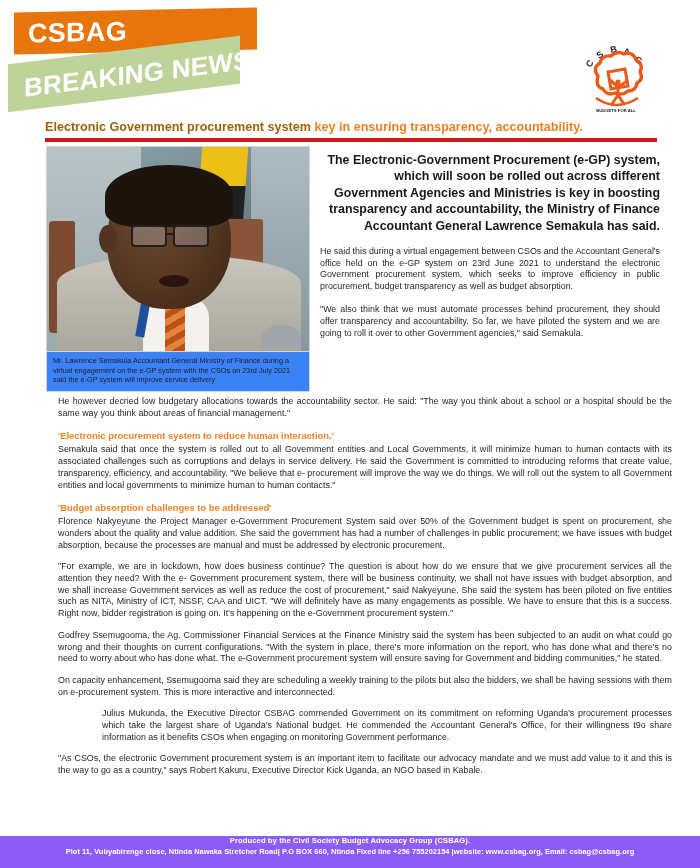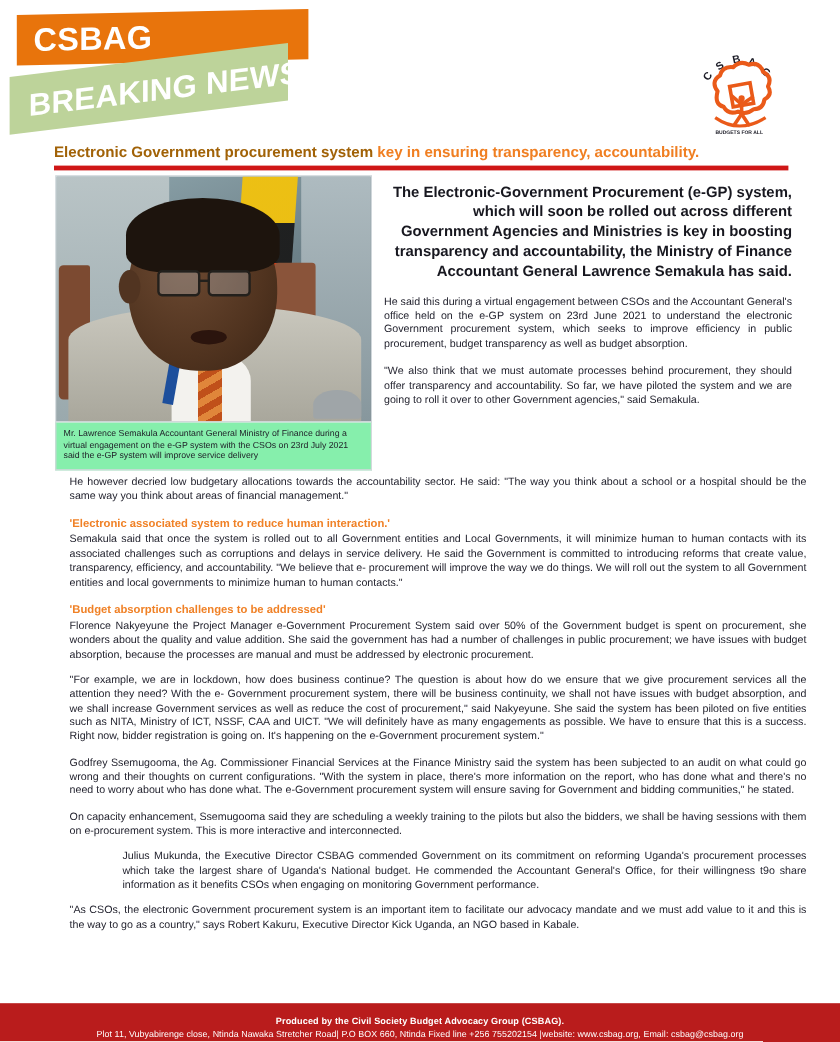--- a/index.html
+++ b/index.html
@@ -168,7 +168,7 @@
     font-size: 7.3px;
     line-height: 9.6px;
     color: #1d1d26;
-    background: #86efac;
+    background: #3b82f6;
   }
 
   

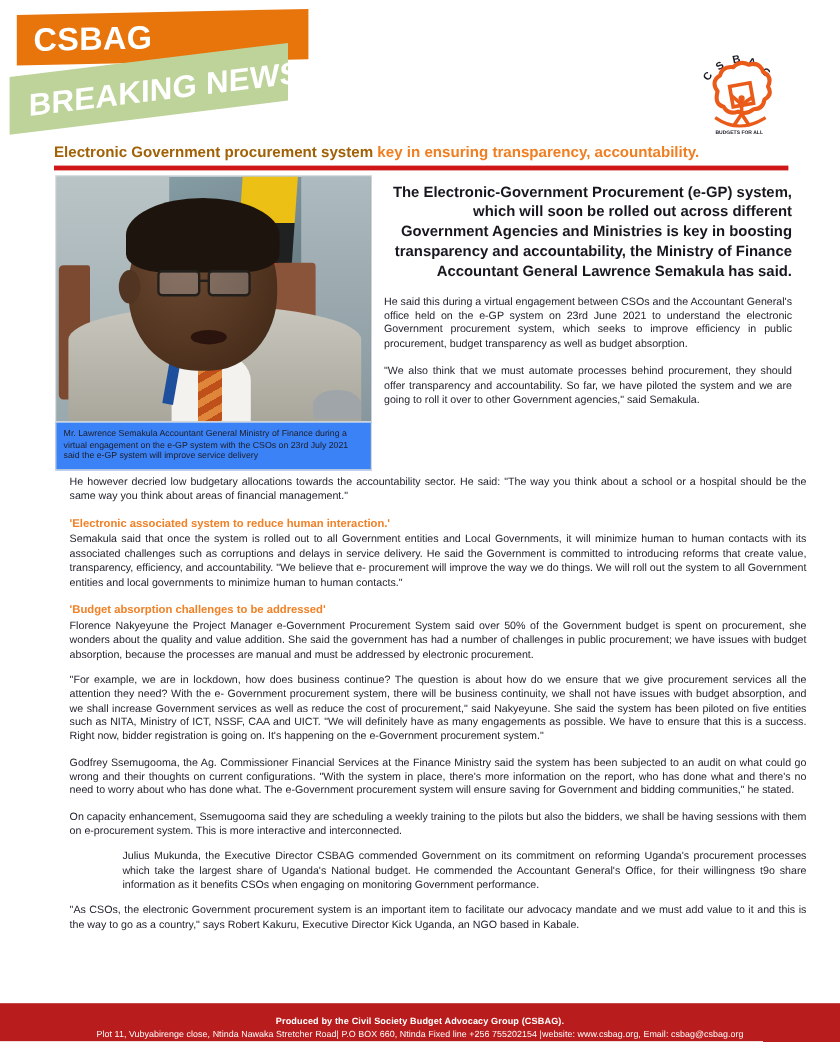--- a/index.html
+++ b/index.html
@@ -322,7 +322,7 @@
 
     <p class="para">He however decried low budgetary allocations towards the accountability sector. He said: "The way you think about a school or a hospital should be the same way you think about areas of financial management."</p>
 
-    <h3 class="subhead">'Electronic associated system to reduce human interaction.'</h3>
+    <h3 class="subhead">'Electronic procurement system to reduce human interaction.'</h3>
     <p class="para"> Semakula said that once the system is rolled out to all Government entities and Local Governments, it will minimize human to human contacts with its associated challenges such as corruptions and delays in service delivery. He said the Government is committed to introducing reforms that create value, transparency, efficiency, and accountability. "We believe that e- procurement will improve the way we do things. We will roll out the system to all Government entities and local governments to minimize human to human contacts."</p>
 
     <h3 class="subhead">'Budget absorption challenges to be addressed'</h3>

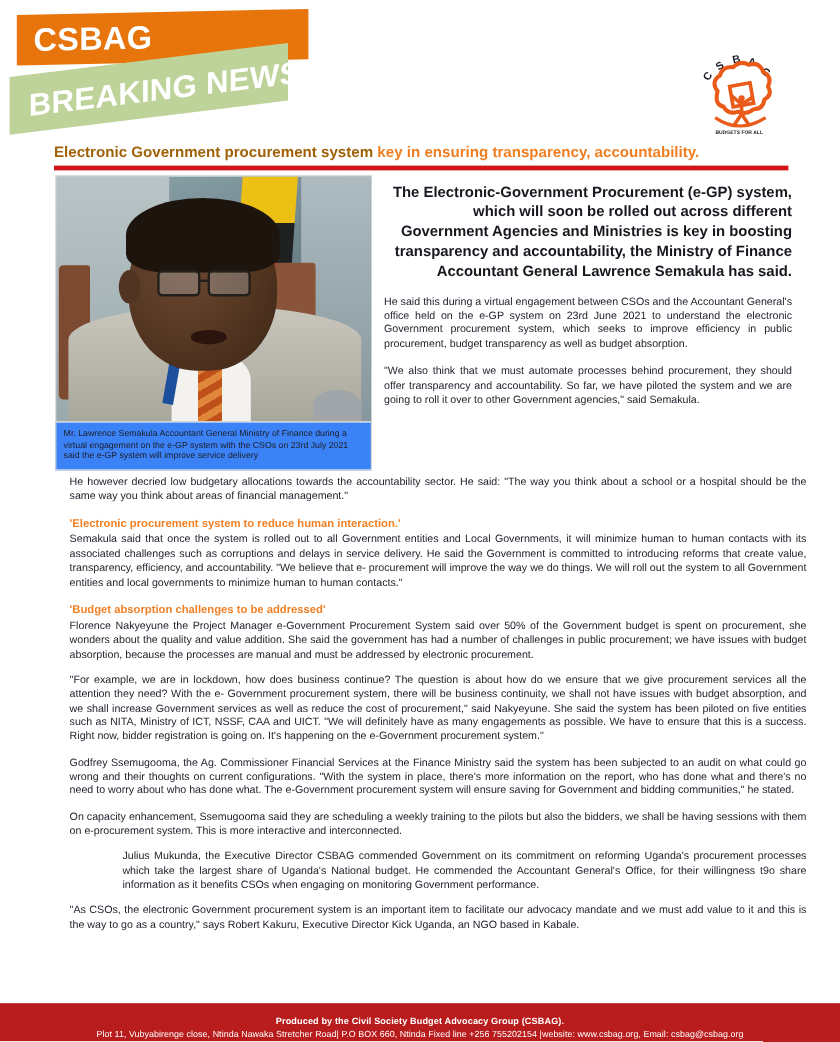--- a/index.html
+++ b/index.html
@@ -219,10 +219,10 @@
     position: absolute;
     left: 0; bottom: 0;
     width: 700px; height: 32px;
-    background: #b91c1c;
+    background: #8b5cf6;
     color: #ffffff;
     text-align: center;
-    padding-top: 10px;
+    padding-top: 0;
   }
   .footer-line1 {
     font-size: 7.6px;

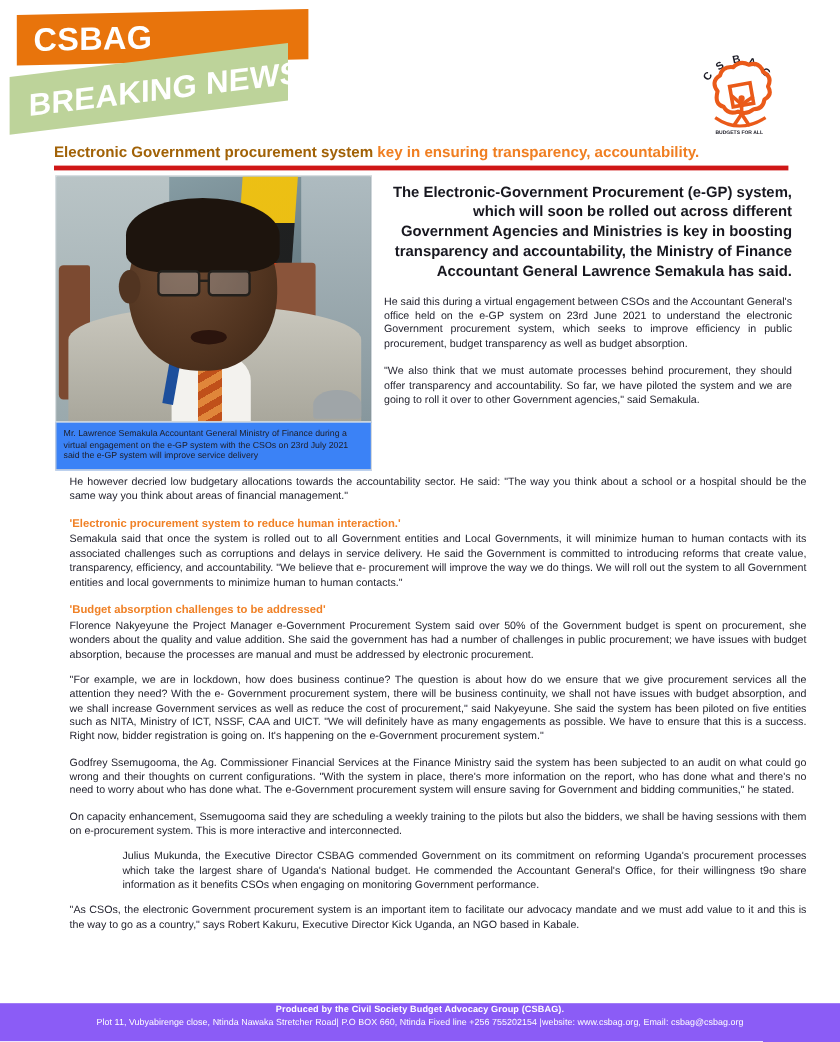--- a/index.html
+++ b/index.html
@@ -232,7 +232,7 @@
   }
   .footer-line2 {
     font-size: 7.4px;
-    font-weight: 400;
+    font-weight: 700;
     line-height: 11px;
     letter-spacing: 0.05px;
   }

